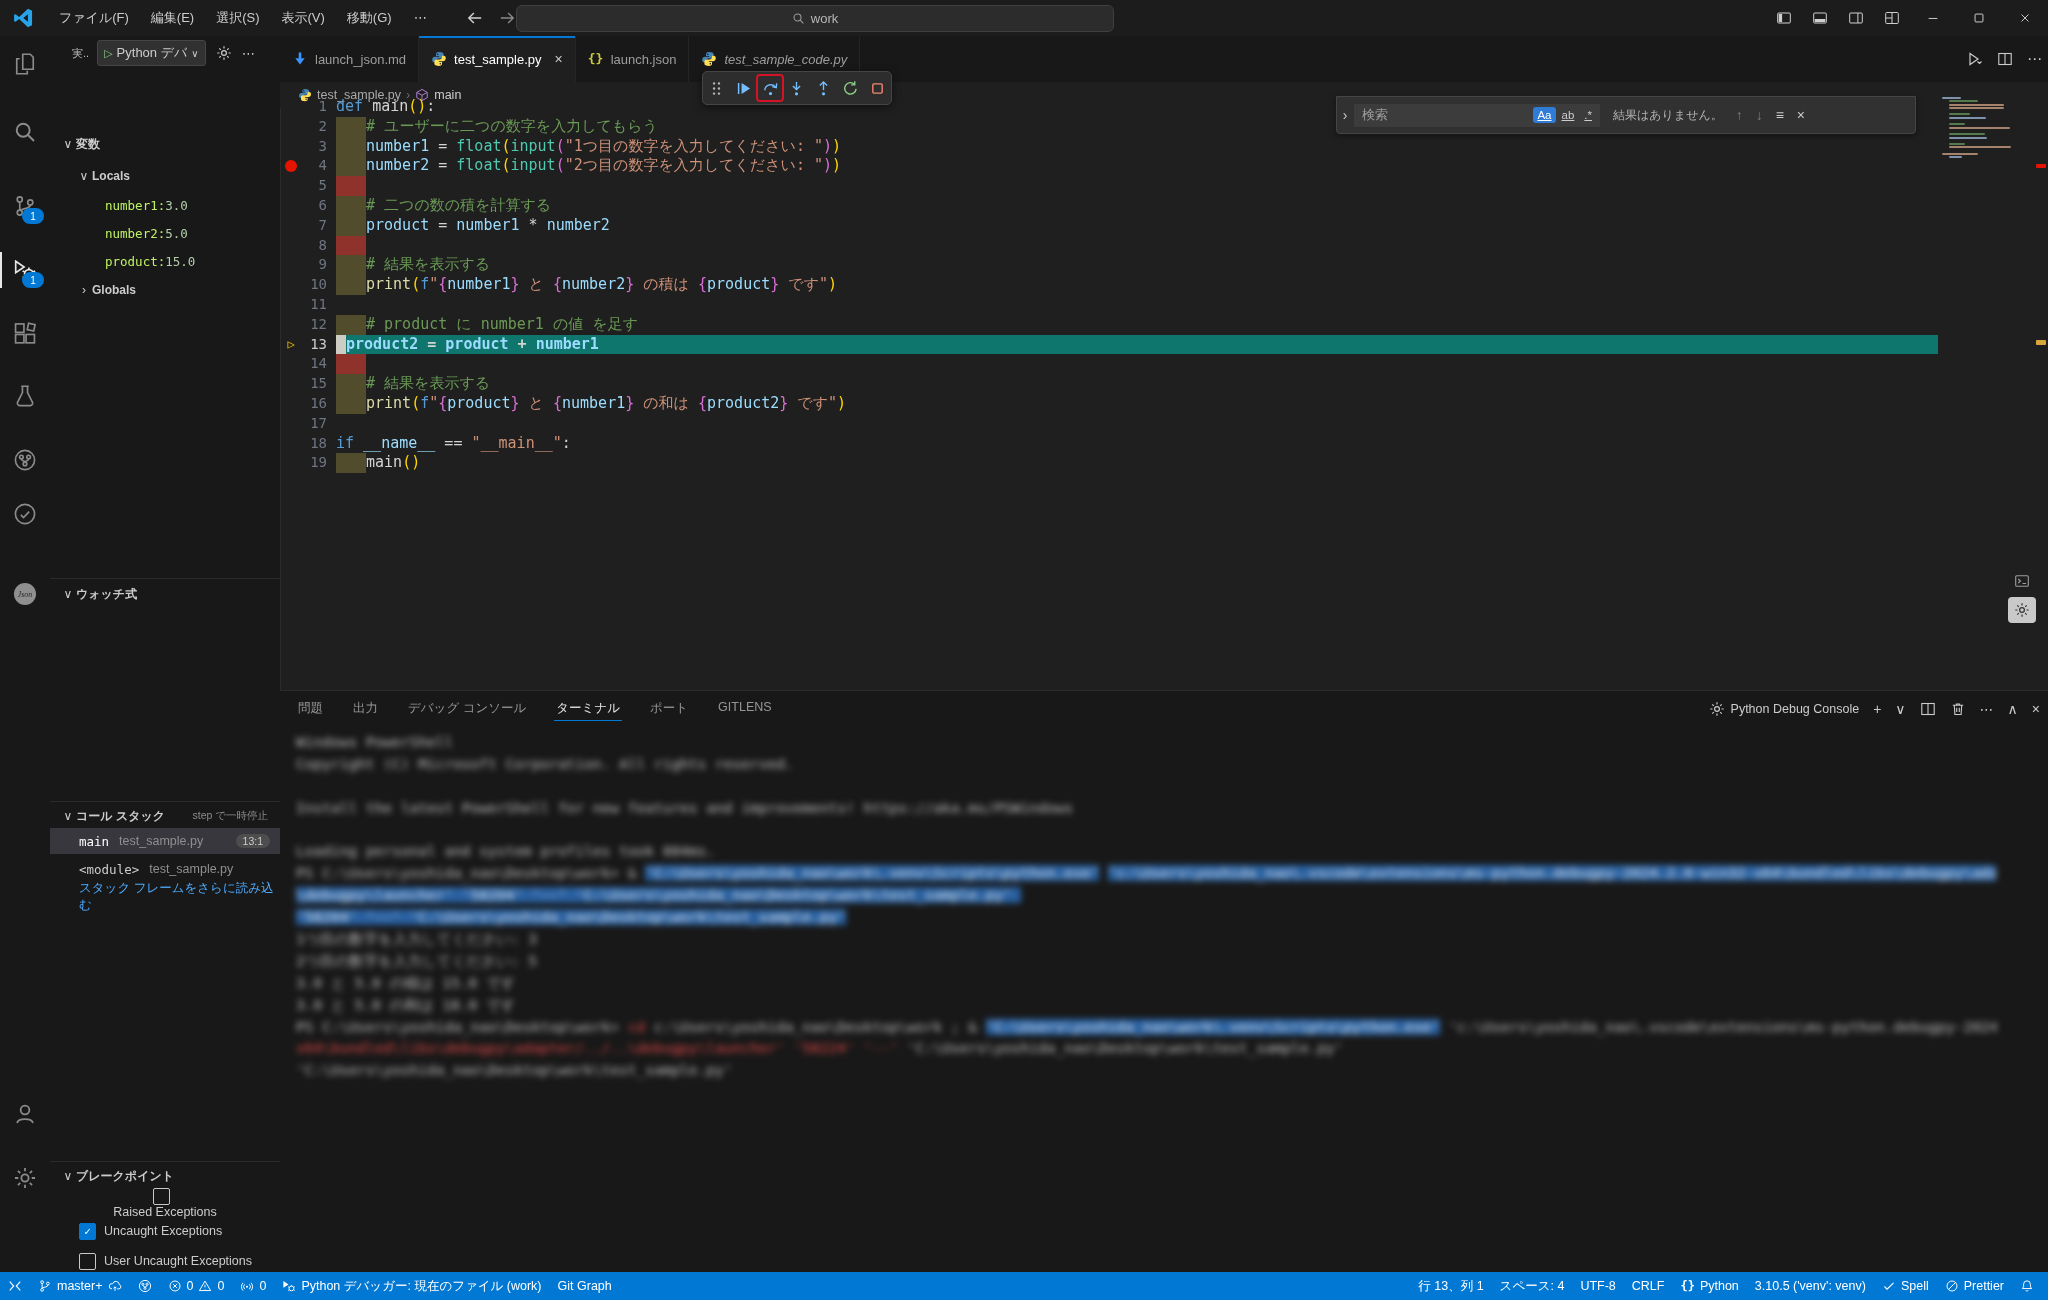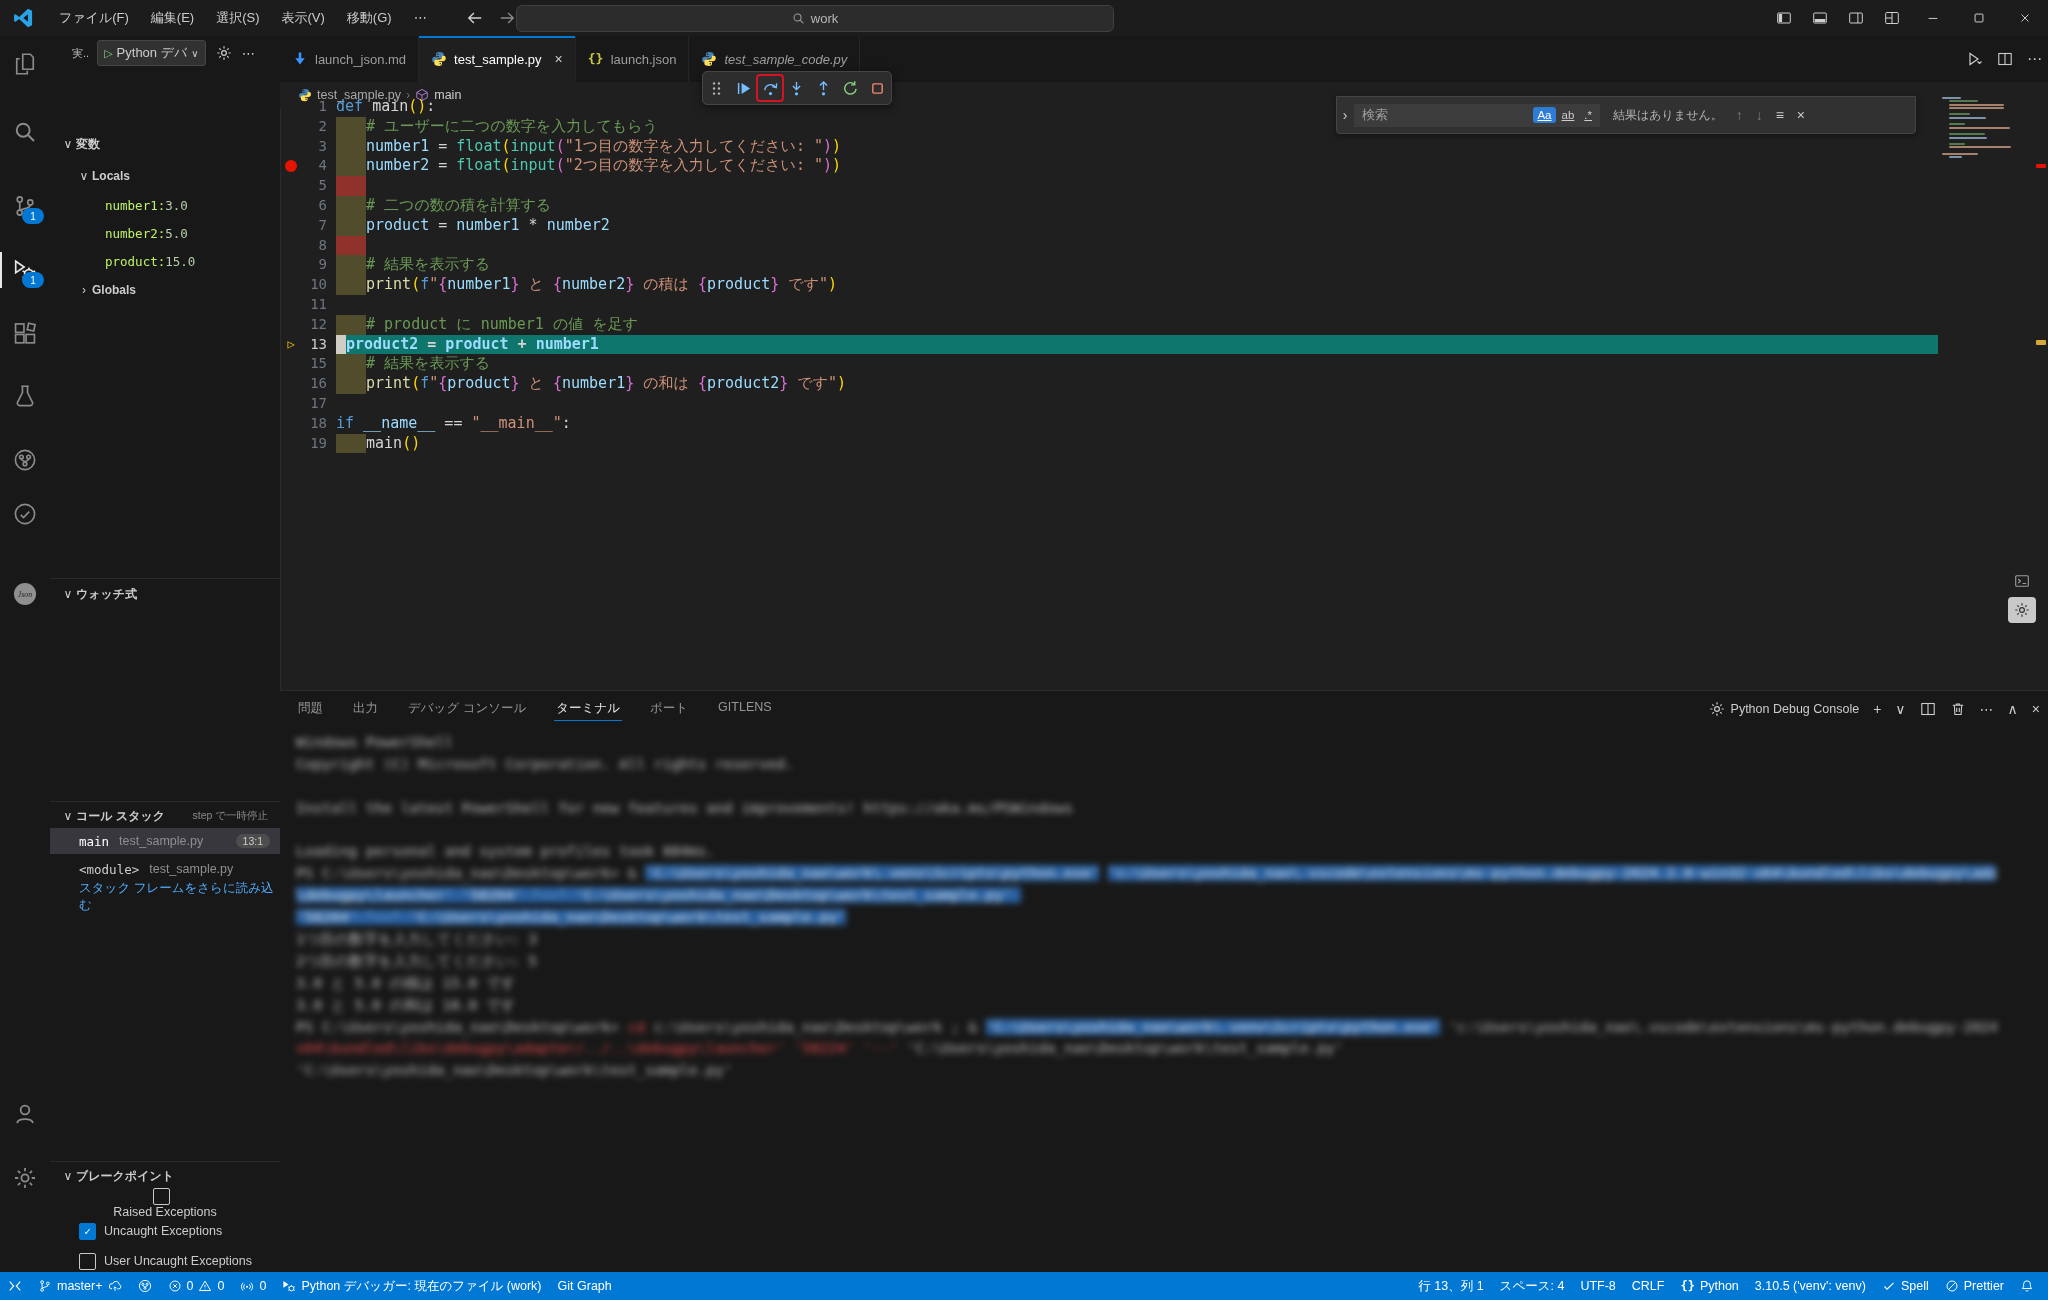--- a/index.html
+++ b/index.html
@@ -588,6 +588,7 @@
       <div class="cl"><div class="glyph"></div><div class="lnum">11</div><div class="lbody"></div></div>
       <div class="cl"><div class="glyph"></div><div class="lnum">12</div><div class="lbody"><span class="gut olive"></span><span class="tk-com"># product に number1 の値 を足す</span></div></div>
       <div class="cl cur"><div class="glyph"><span class="curarrow">▷</span></div><div class="lnum">13</div><div class="lbody"><span class="gut light"></span><span class="tk-var">product2</span><span class="tk-op"> = </span><span class="tk-var">product</span><span class="tk-op"> + </span><span class="tk-var">number1</span></div></div>
+      <div class="cl"><div class="glyph"></div><div class="lnum">14</div><div class="lbody"><span class="gut red"></span></div></div>
       <div class="cl"><div class="glyph"></div><div class="lnum">15</div><div class="lbody"><span class="gut olive"></span><span class="tk-com"># 結果を表示する</span></div></div>
       <div class="cl"><div class="glyph"></div><div class="lnum">16</div><div class="lbody"><span class="gut olive"></span><span class="tk-fn">print</span><span class="tk-p1">(</span><span class="tk-kw">f</span><span class="tk-str">"</span><span class="tk-br">{</span><span class="tk-var">product</span><span class="tk-br">}</span><span class="tk-str"> と </span><span class="tk-br">{</span><span class="tk-var">number1</span><span class="tk-br">}</span><span class="tk-str"> の和は </span><span class="tk-br">{</span><span class="tk-var">product2</span><span class="tk-br">}</span><span class="tk-str"> です"</span><span class="tk-p1">)</span></div></div>
       <div class="cl"><div class="glyph"></div><div class="lnum">17</div><div class="lbody"></div></div>

